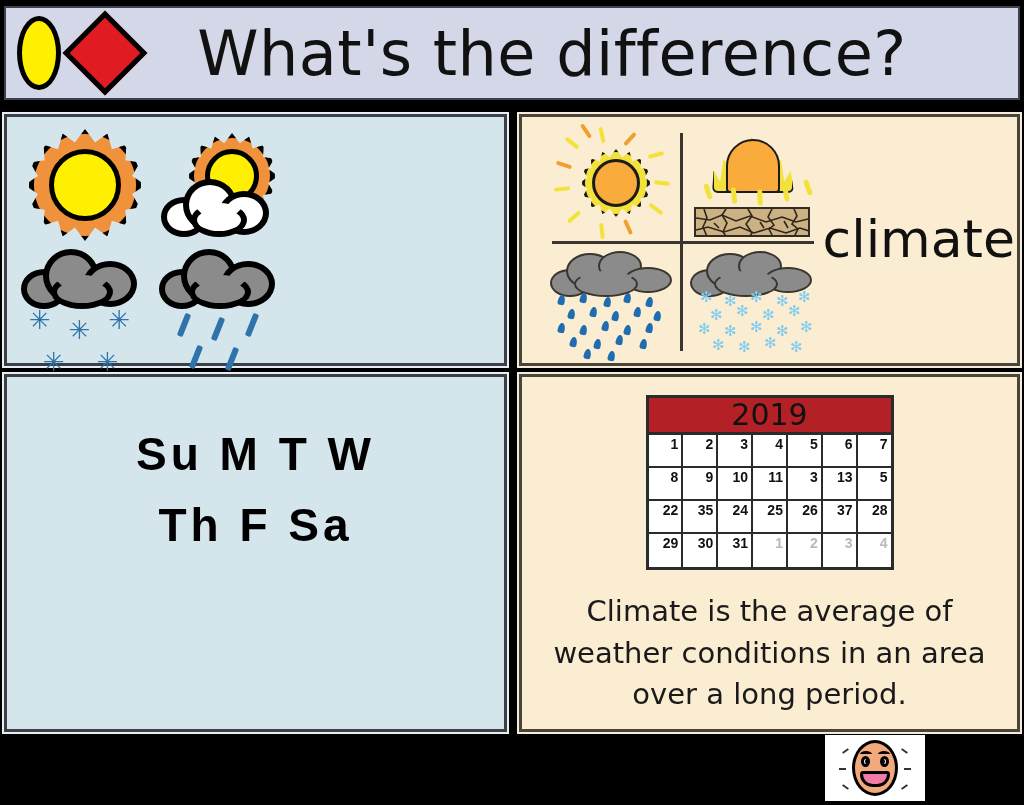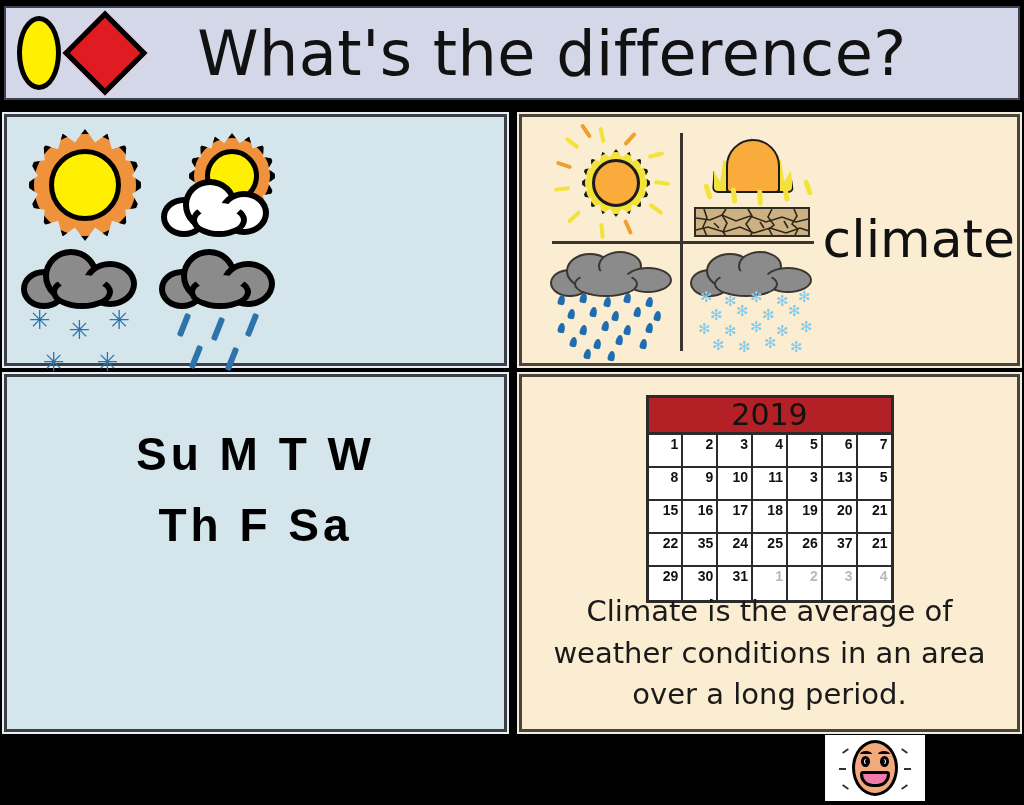--- a/index.html
+++ b/index.html
@@ -499,15 +499,6 @@
           <div class="cal-cell">5</div>
         </div>
         <div class="cal-row">
-          <div class="cal-cell">15</div>
-          <div class="cal-cell">16</div>
-          <div class="cal-cell">17</div>
-          <div class="cal-cell">18</div>
-          <div class="cal-cell">19</div>
-          <div class="cal-cell">20</div>
-          <div class="cal-cell">21</div>
-        </div>
-        <div class="cal-row">
           <div class="cal-cell">22</div>
           <div class="cal-cell">35</div>
           <div class="cal-cell">24</div>

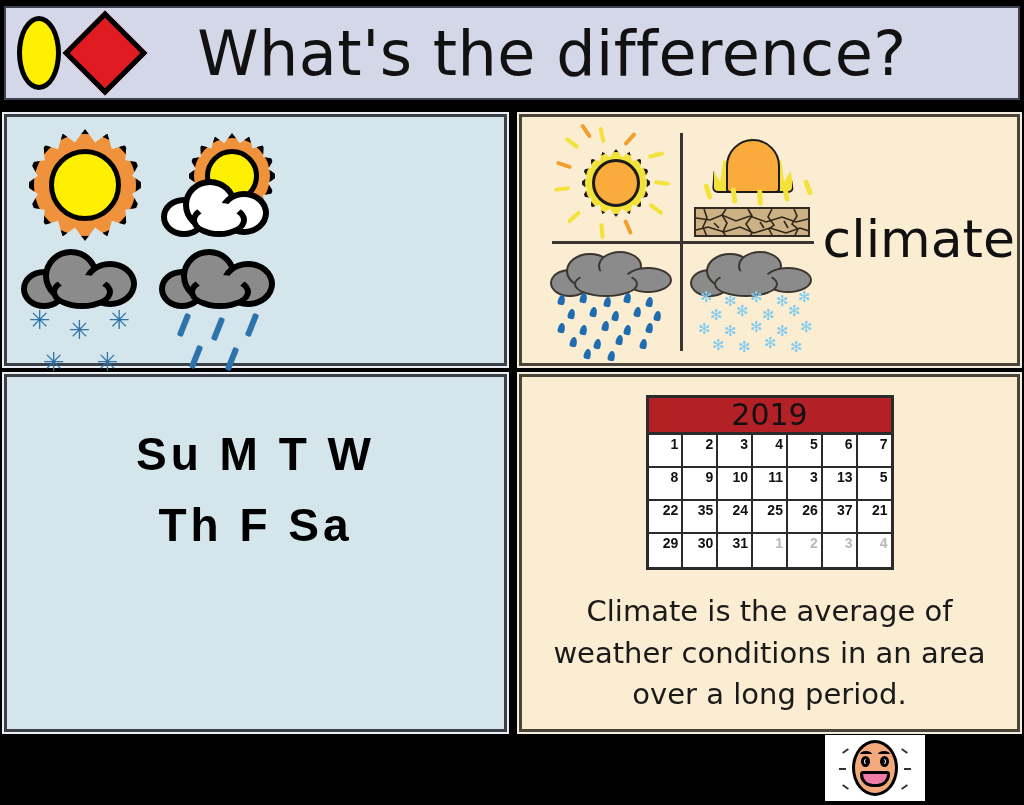--- a/index.html
+++ b/index.html
@@ -505,7 +505,7 @@
           <div class="cal-cell">25</div>
           <div class="cal-cell">26</div>
           <div class="cal-cell">37</div>
-          <div class="cal-cell">21</div>
+          <div class="cal-cell">28</div>
         </div>
         <div class="cal-row">
           <div class="cal-cell">29</div>

